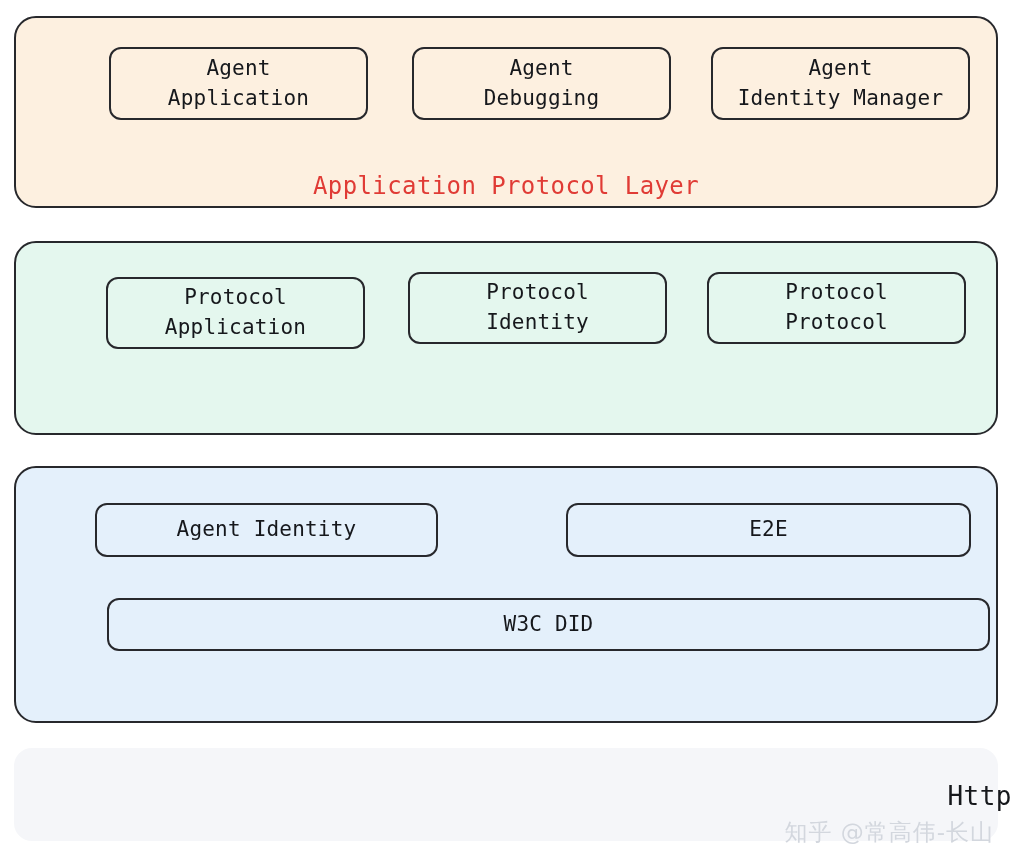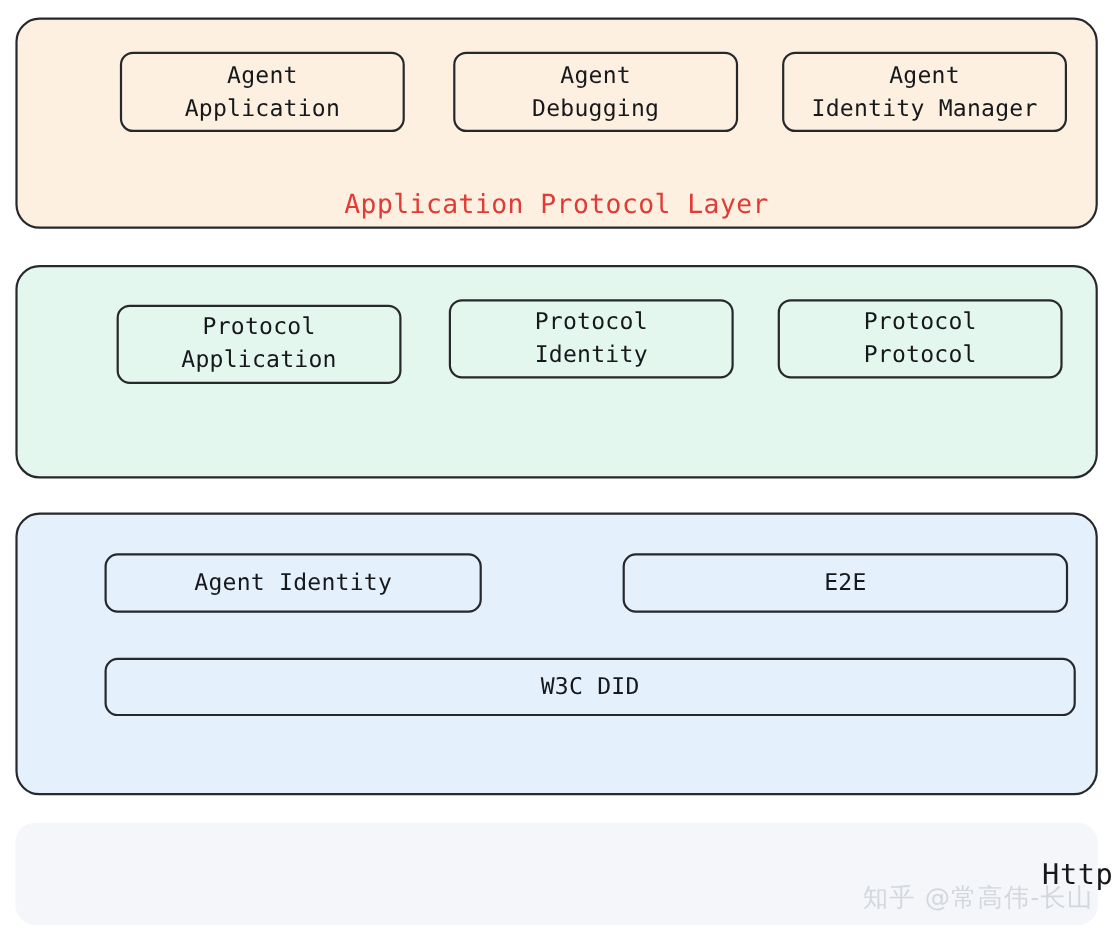--- a/index.html
+++ b/index.html
@@ -95,7 +95,7 @@
   
   .n-c1 { left: 67px;  top: 503px; width: 343px; height: 54px; }
   .n-c2 { left: 538px; top: 503px; width: 405px; height: 54px; text-align: right; }
-  .n-c3 { left: 67px;  top: 598px; width: 883px; height: 53px; }
+  .n-c3 { left: 79px;  top: 598px; width: 883px; height: 53px; }
 
   
   .caption {

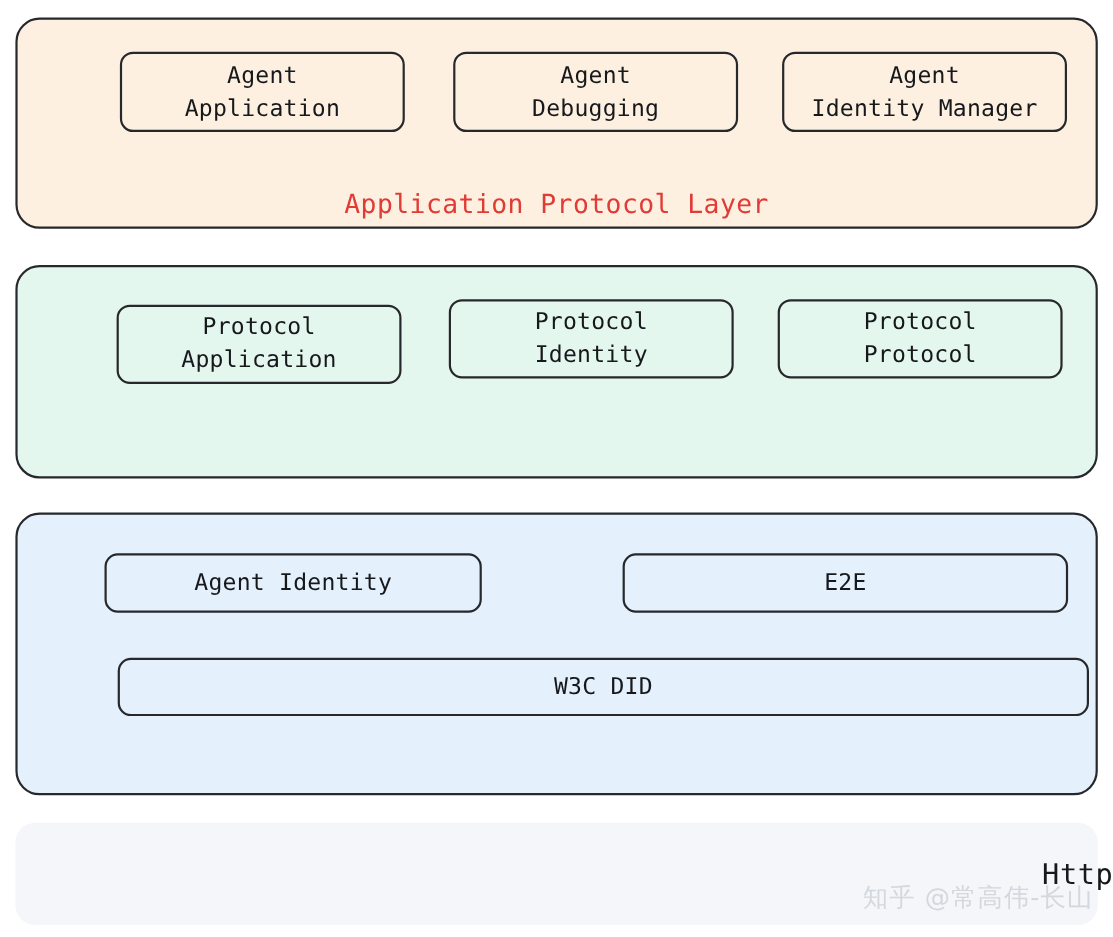--- a/index.html
+++ b/index.html
@@ -190,7 +190,7 @@
   <div class="layer-plain layer-4" style="background: rgb(245, 246, 249);"></div>
   <div class="http-label">Http</div>
 
-  <div class="watermark" style="color: rgb(211, 215, 222);">知乎 @常高伟-长山</div>
+  <div class="watermark" style="color: rgb(211, 215, 222); margin-top: 16px;">知乎 @常高伟-长山</div>
 
 </div>
 

